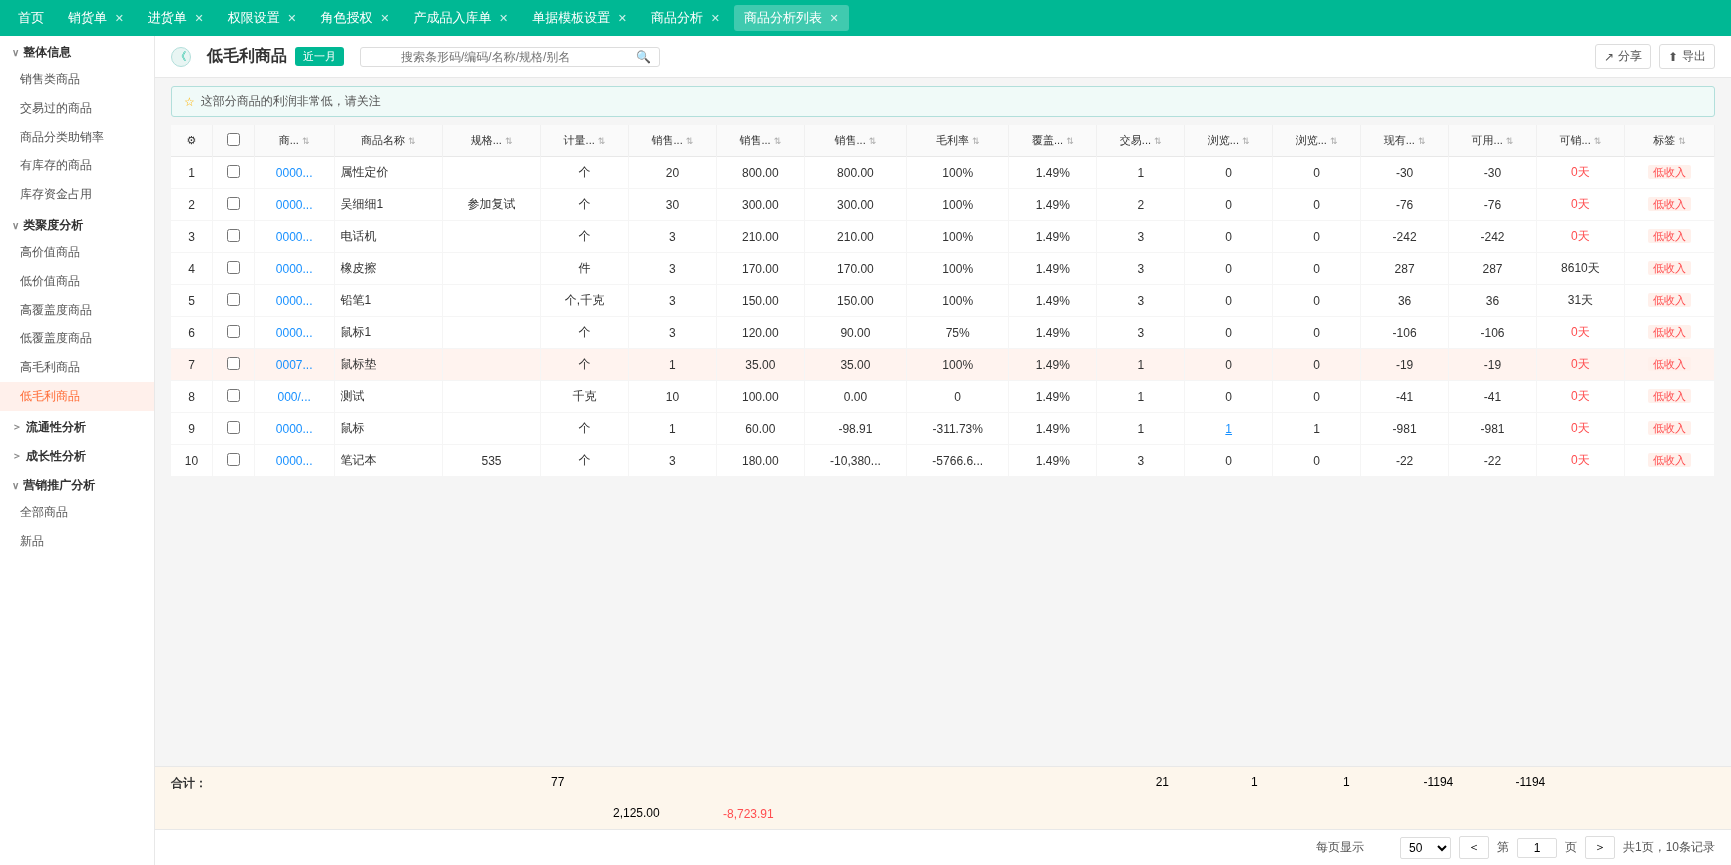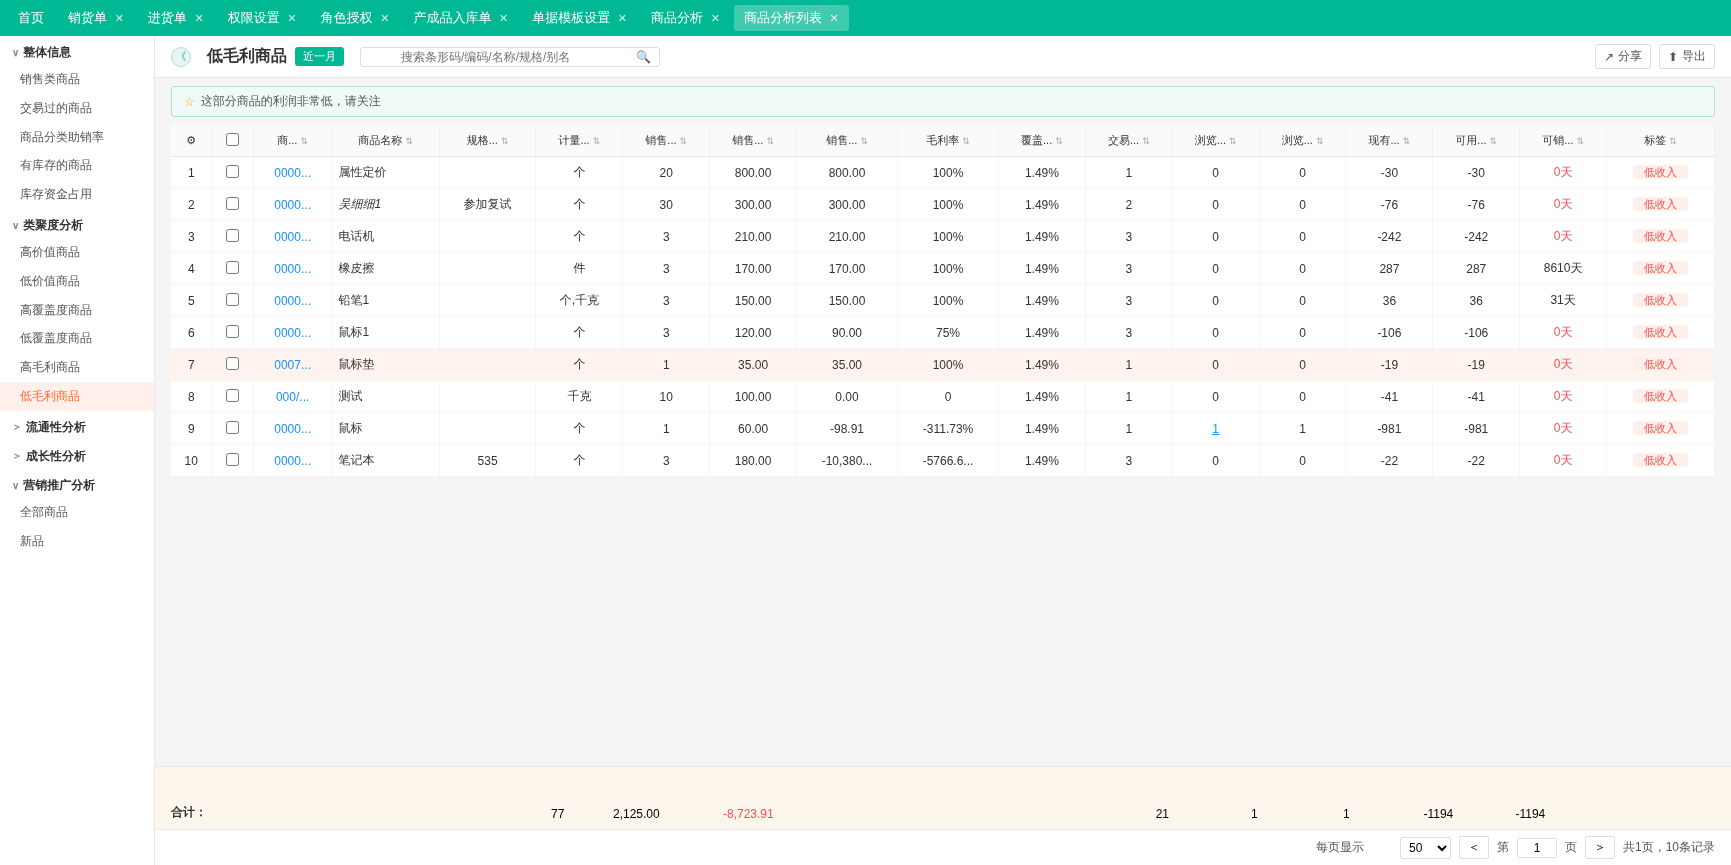--- a/index.html
+++ b/index.html
@@ -181,7 +181,7 @@
     .tag-low-income {
       background: #fff0eb;
       color: #ff4d4f;
-      padding: 1px 11px;
+      padding: 1px 5px;
       border-radius: 2px;
       font-size: 11px;
     }

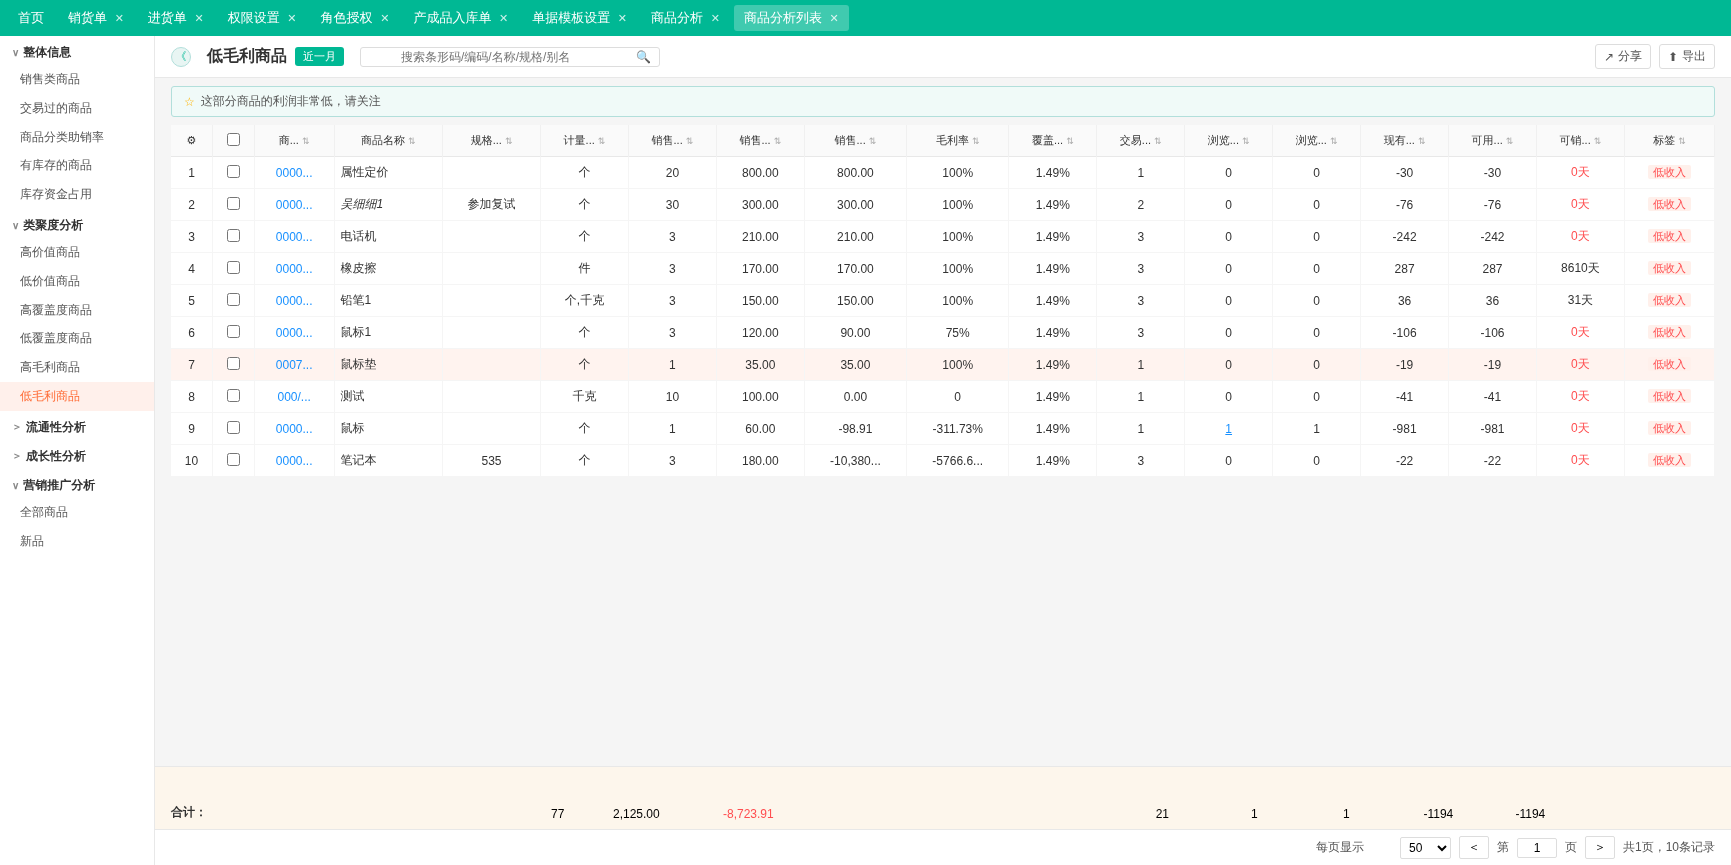--- a/index.html
+++ b/index.html
@@ -390,7 +390,7 @@
     <td>2</td>
     <td><input type="checkbox" style=""></td>
     <td style="color:#1890ff;">0000...</td>
-    <td style="text-align:left;font-style:italic;">吴细细1</td>
+    <td style="text-align:left;">吴细细1</td>
     <td>参加复试</td>
     <td>个</td>
     <td>30</td>

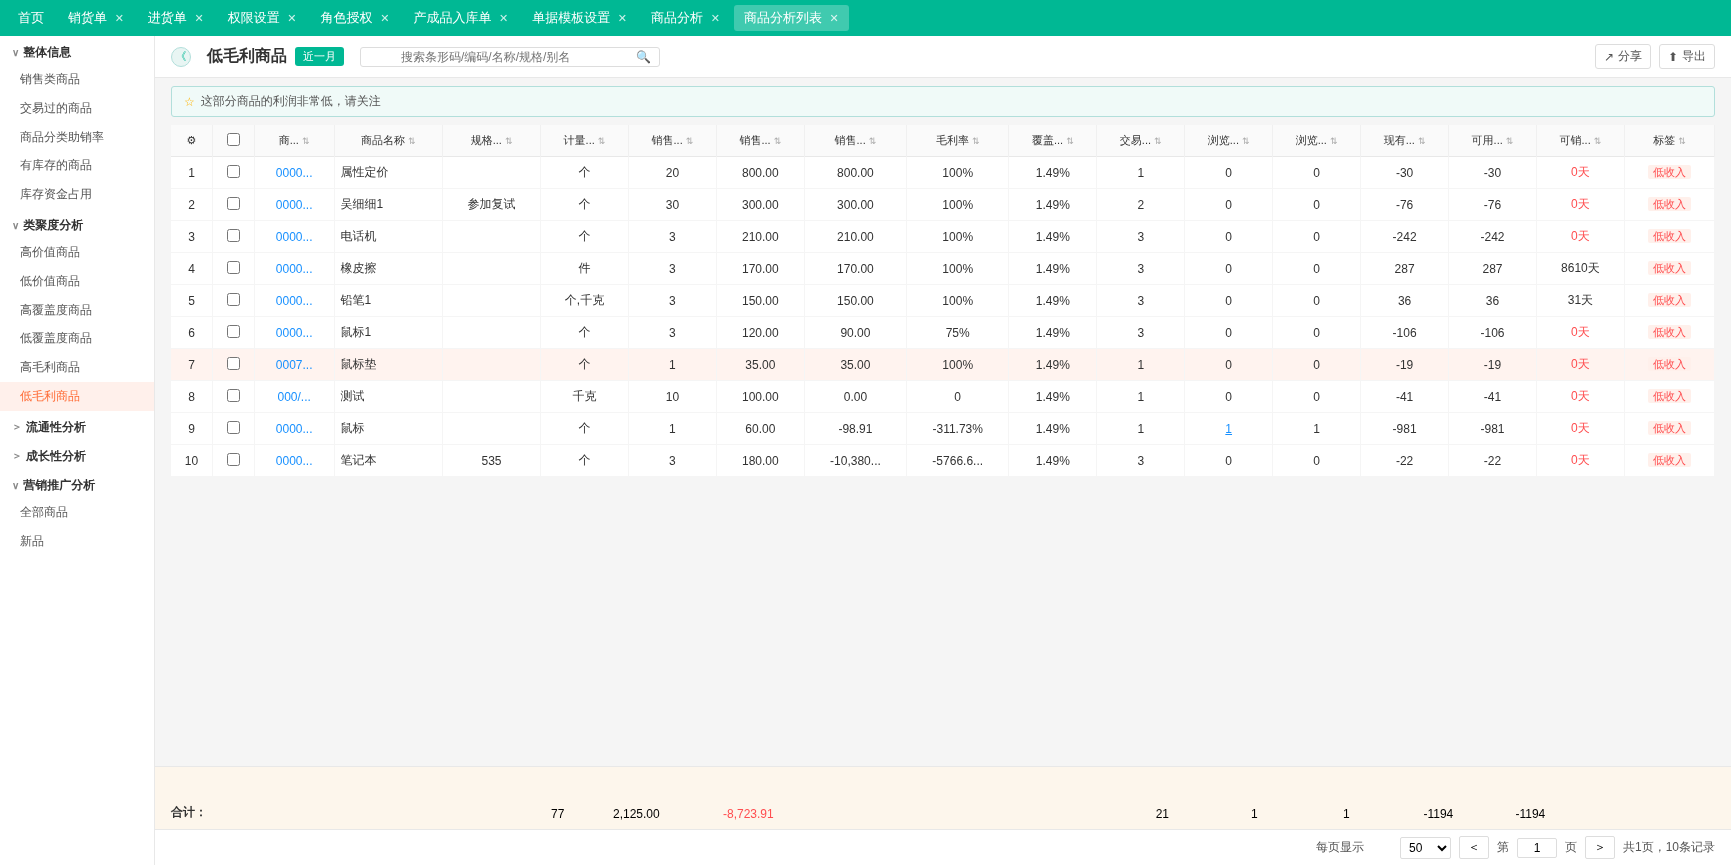--- a/index.html
+++ b/index.html
@@ -194,7 +194,7 @@
       border-top: 1px solid #e8e8e8;
       padding: 8px 16px;
       display: flex;
-      align-items: flex-end;
+      align-items: flex-start;
       gap: 32px;
     }
     .footer-label { color: #333; font-weight: bold; }

